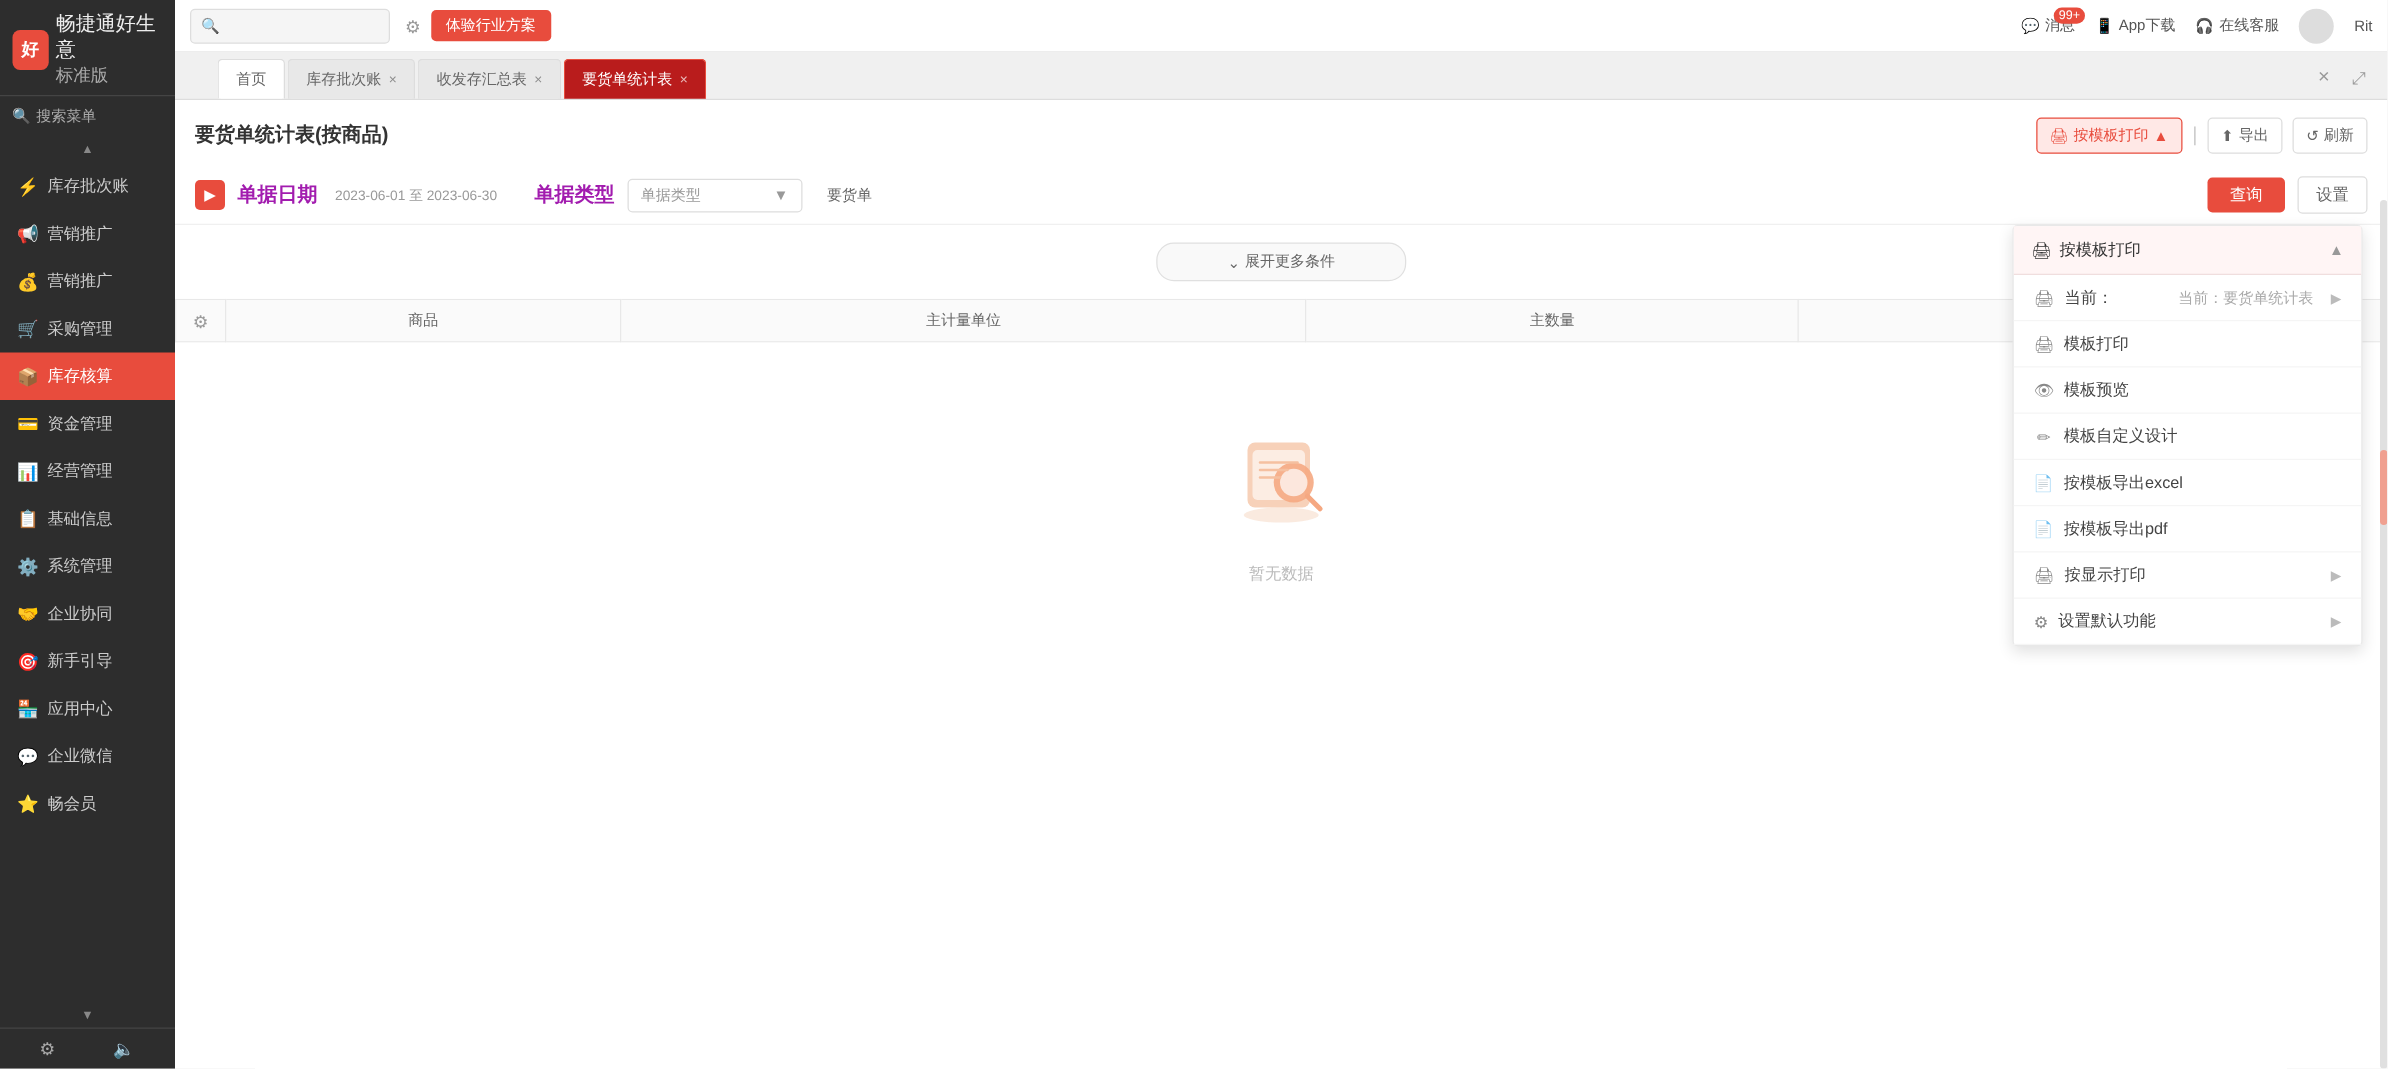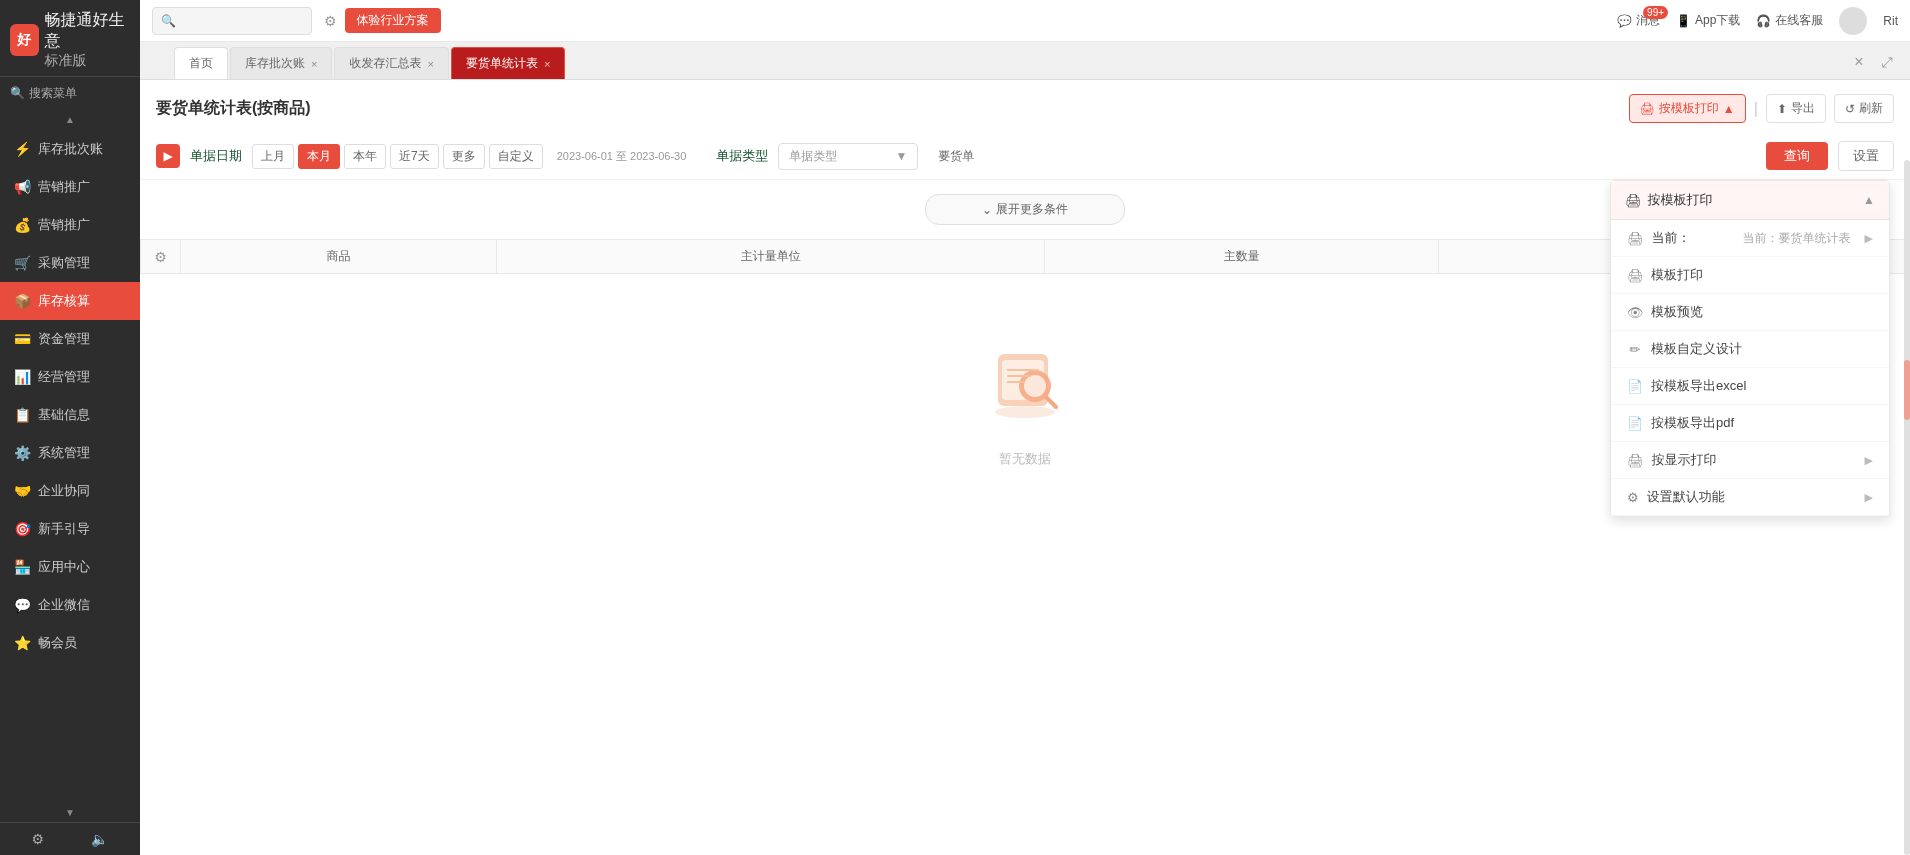--- a/index.html
+++ b/index.html
@@ -186,7 +186,7 @@
       border-bottom: 1px solid #f0f0f0;
     }
     .filter-row { display: flex; align-items: center; gap: 10px; flex-wrap: wrap; }
-    .filter-label { font-size: 13px; color: #14532d; white-space: nowrap; }
+    .filter-label { font-size: 16px; color: #a21caf; white-space: nowrap; font-weight: bold; }
     .filter-expand {
       display: flex; align-items: center; justify-content: center;
       width: 24px; height: 24px;

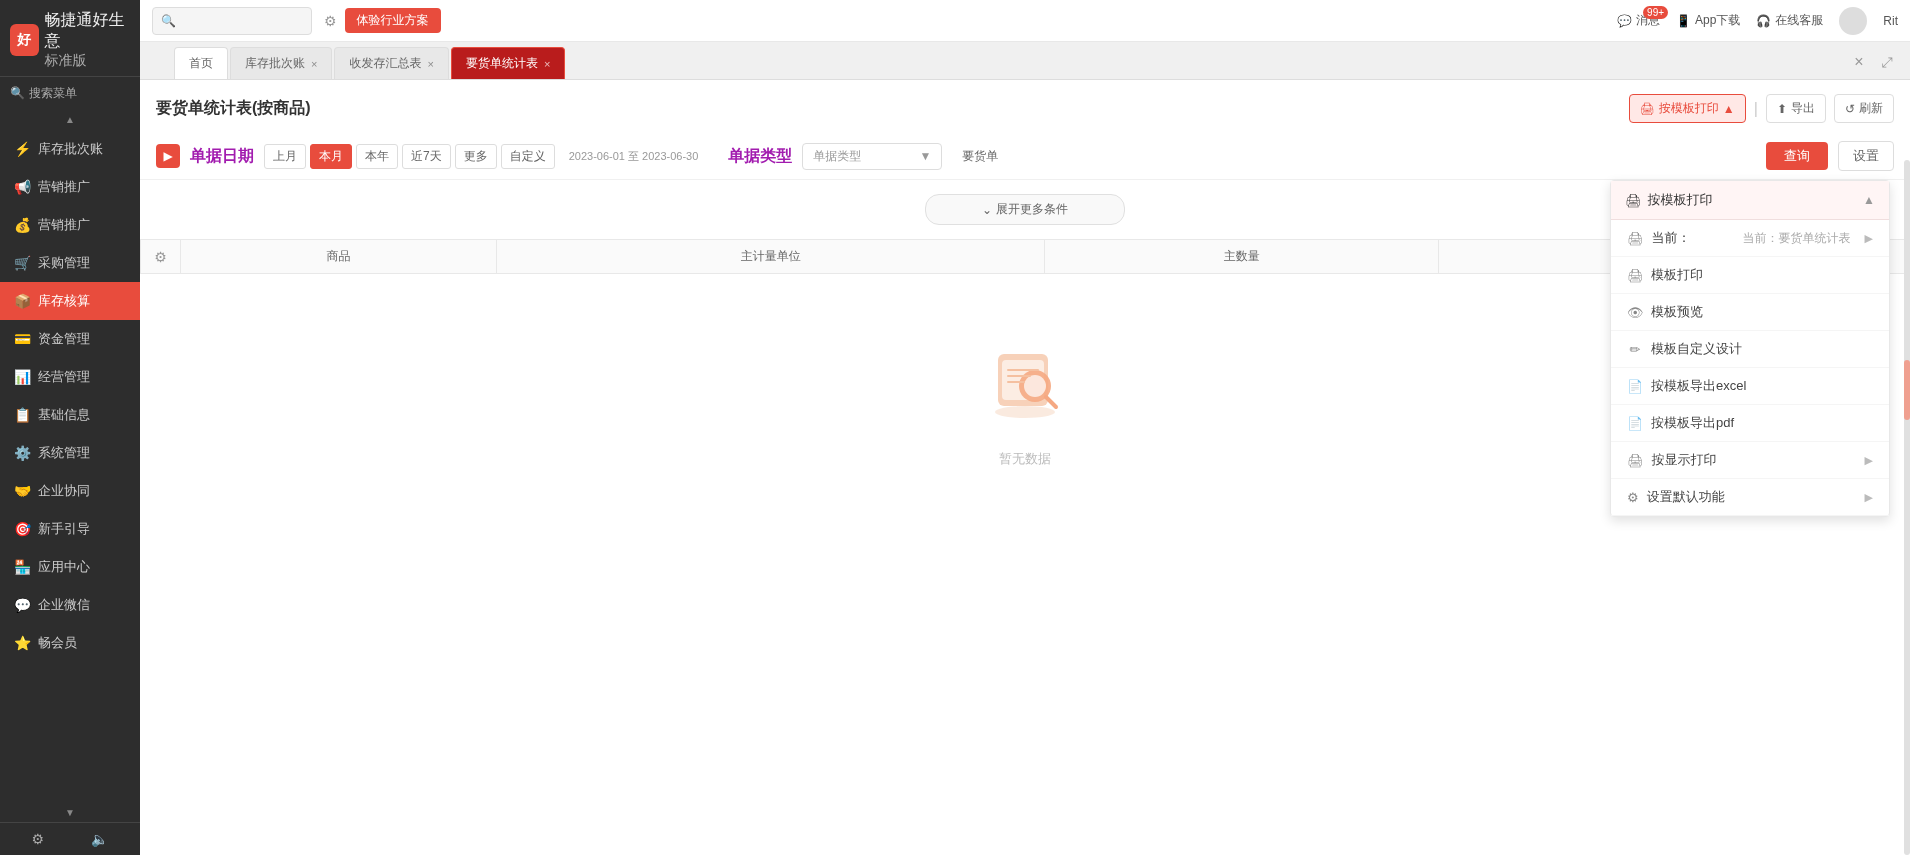--- a/index.html
+++ b/index.html
@@ -494,14 +494,6 @@
       <div class="filter-row">
         <div class="filter-expand">▶</div>
         <span class="filter-label">单据日期</span>
-        <div class="date-buttons">
-          <button class="date-btn">上月</button>
-          <button class="date-btn active">本月</button>
-          <button class="date-btn">本年</button>
-          <button class="date-btn">近7天</button>
-          <button class="date-btn">更多</button>
-          <button class="date-btn">自定义</button>
-        </div>
         <span class="date-range">2023-06-01 至 2023-06-30</span>
         <span class="filter-label" style="margin-left:20px;">单据类型</span>
         <div class="filter-select">

